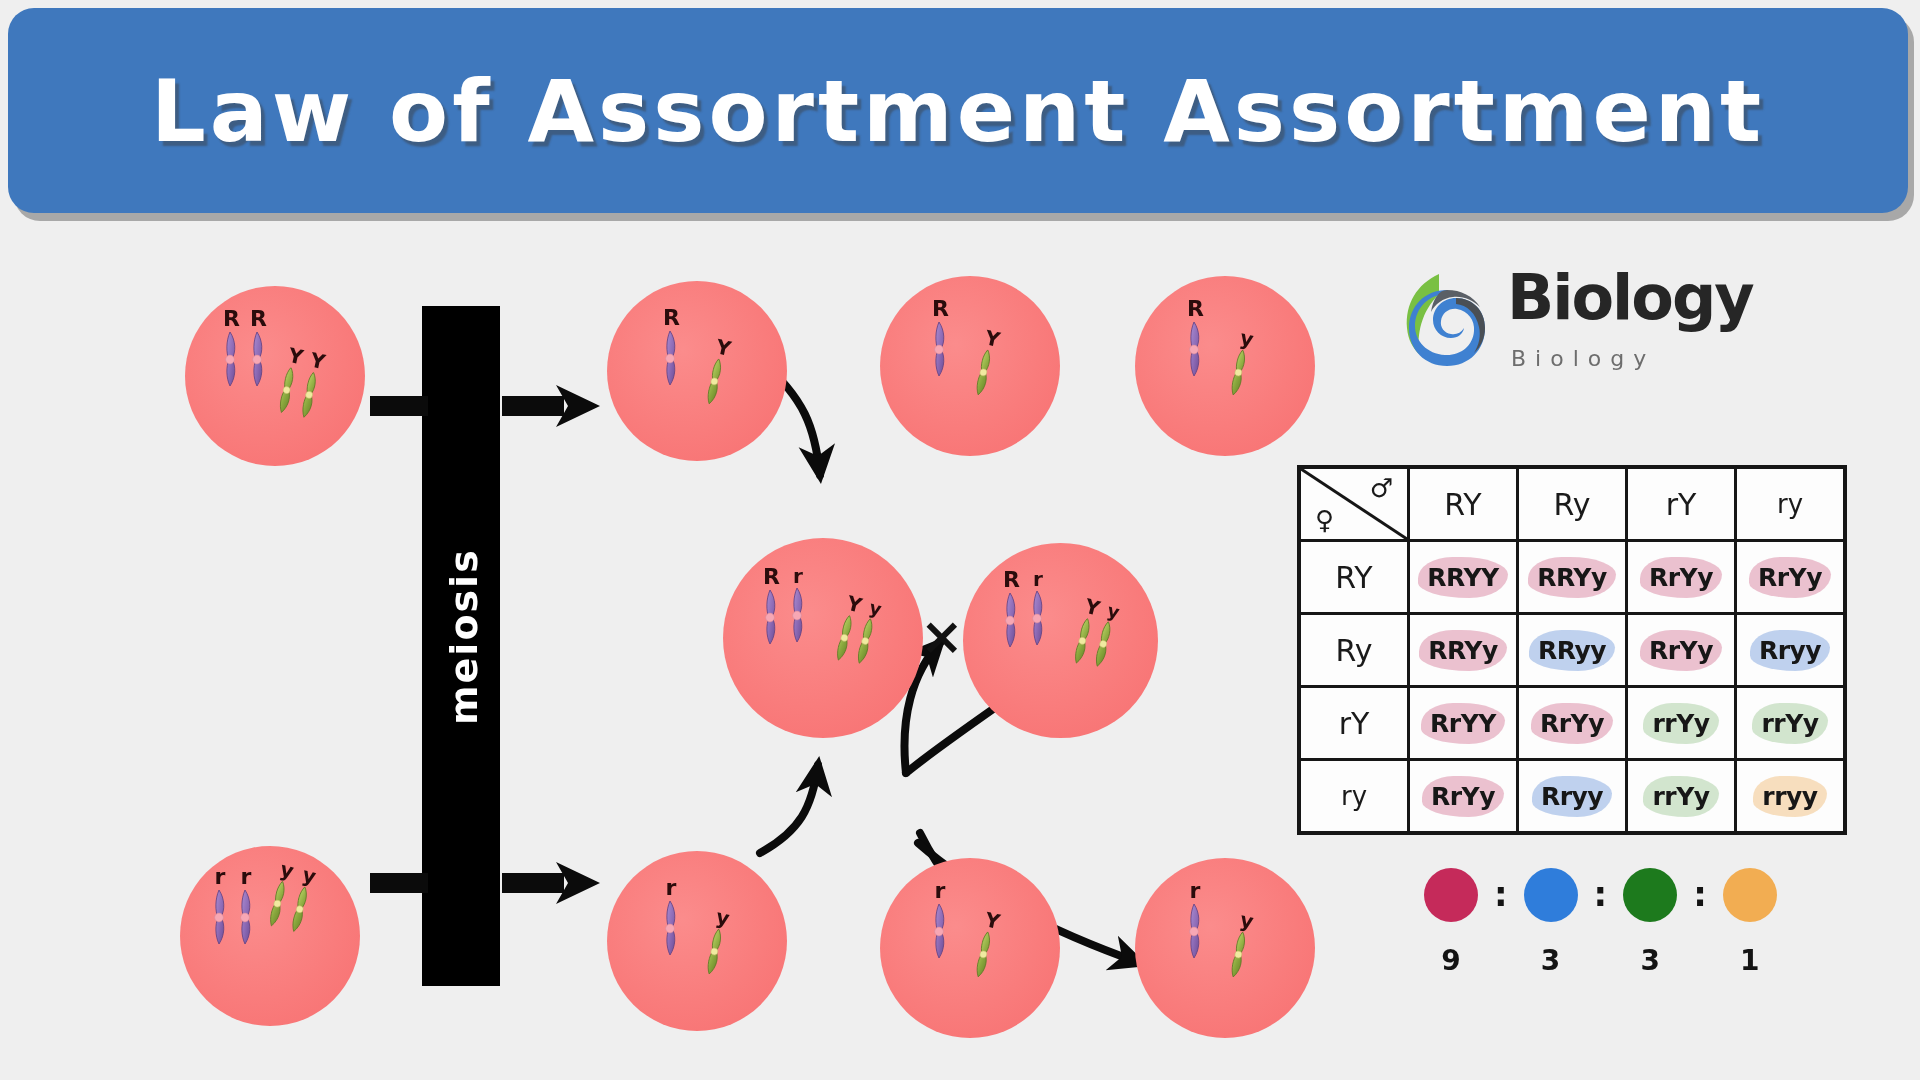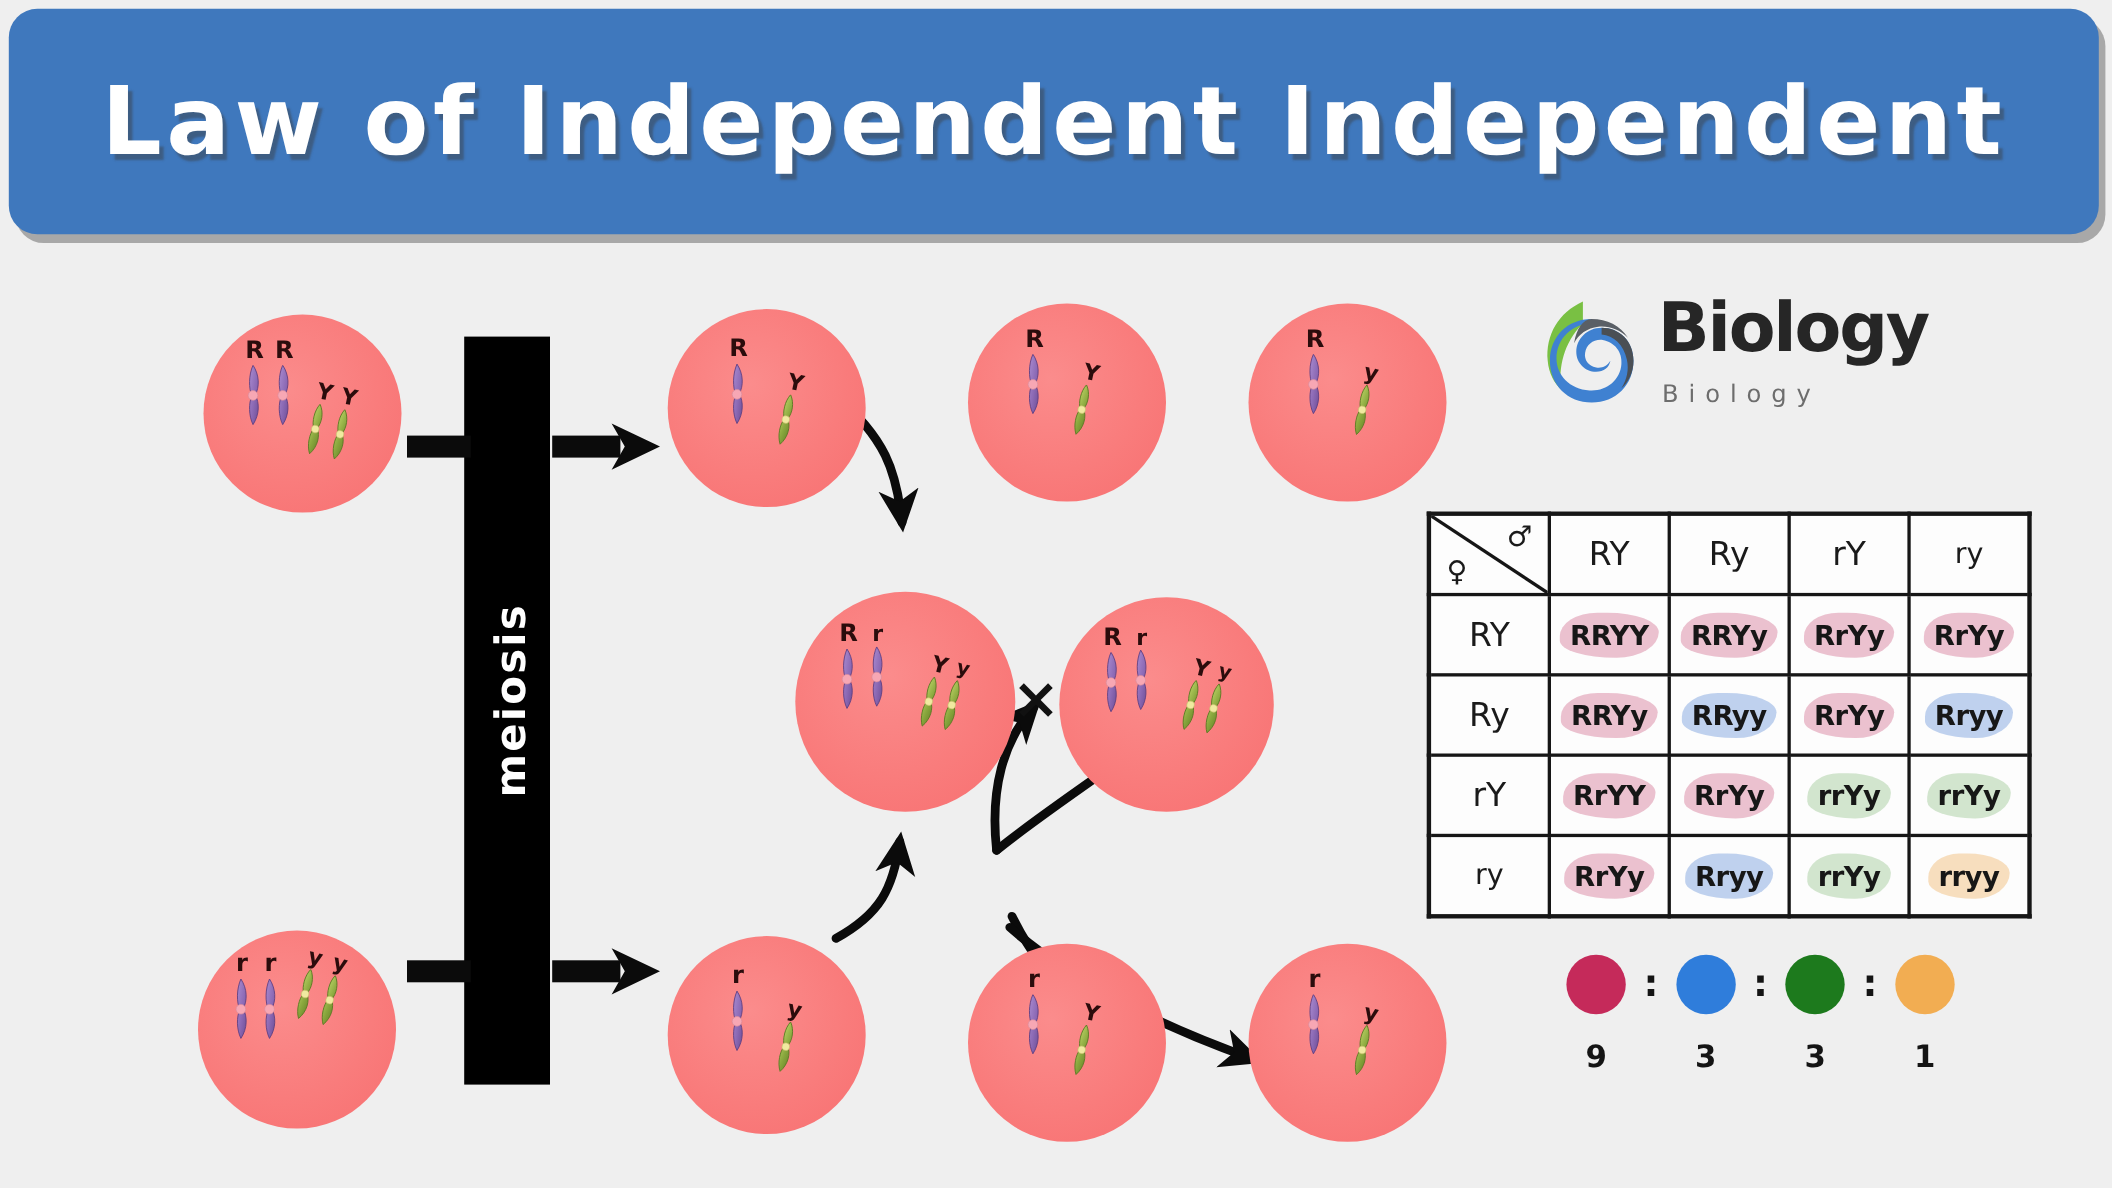--- a/index.html
+++ b/index.html
@@ -198,7 +198,7 @@
 <body>
 
 <div id="title-banner">
-  <div id="title-text">Law of Independent Independent</div>
+  <div id="title-text">Law of Assortment Assortment</div>
 </div>
 
 <div id="stage">

